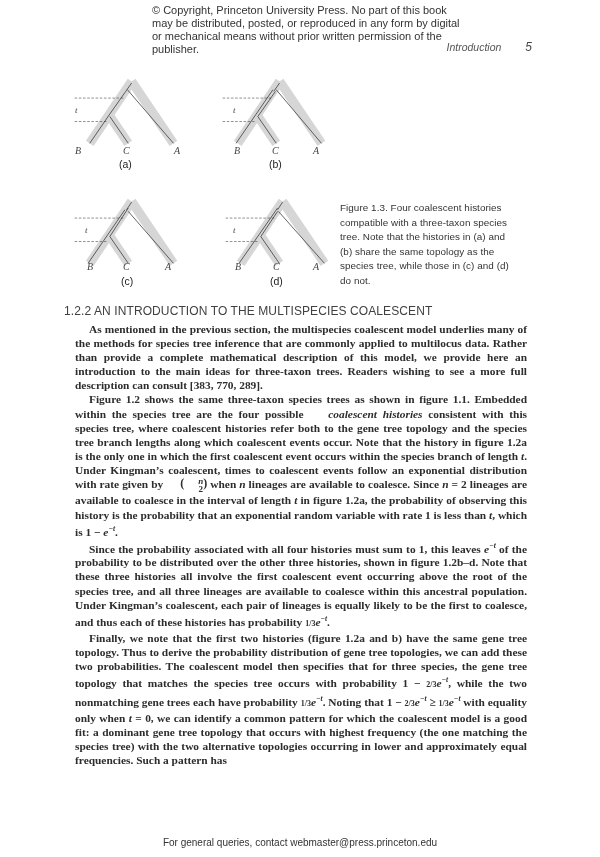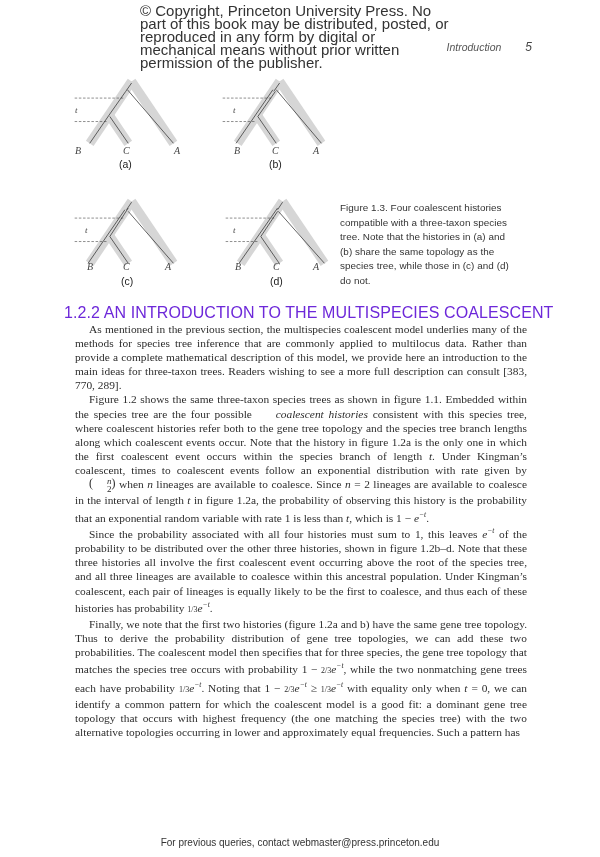--- a/index.html
+++ b/index.html
@@ -7,7 +7,7 @@
   .sans { font-family: "Liberation Sans", "DejaVu Sans", sans-serif; }
   .serif { font-family: "Liberation Serif", "DejaVu Serif", serif; }
 
-  .copyright { position: absolute; left: 140px; top: 4px; width: 310px; font-size: 15px; line-height: 13px; color: #333; }
+  .copyright { position: absolute; left: 152px; top: 4px; width: 310px; font-size: 11px; line-height: 13px; color: #333; }
   .running-head { position: absolute; top: 40px; right: 68px; font-size: 10.5px; color: #555; font-style: italic; }
   .running-head .title { margin-right: 21px; }
   .running-head .pno { font-size: 12px; color: #444; }

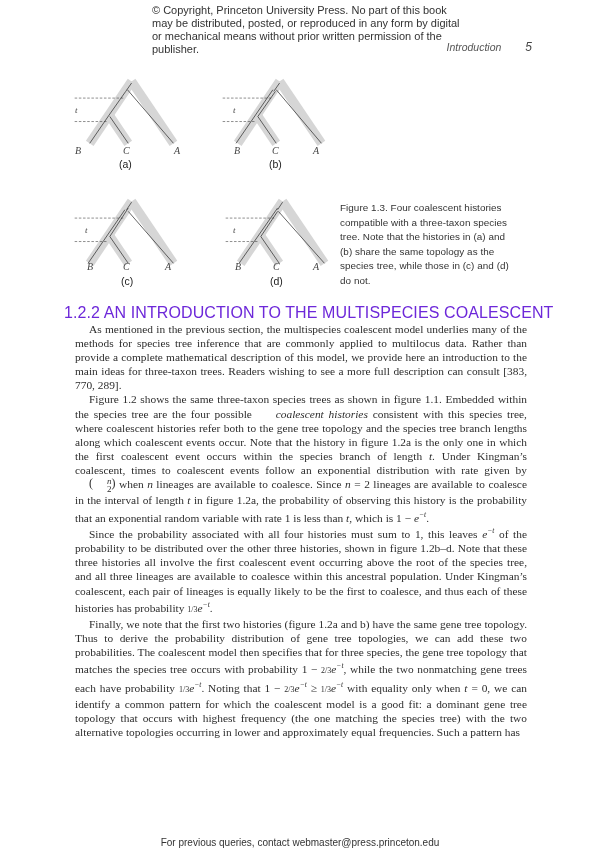--- a/index.html
+++ b/index.html
@@ -18,7 +18,7 @@
 
   .caption { position: absolute; left: 340px; top: 201px; width: 177px; font-size: 9.9px; line-height: 14.6px; color: #333; letter-spacing: 0.05px; }
 
-  .section-heading { position: absolute; left: 64px; top: 304px; font-size: 16px; color: #6d28d9; letter-spacing: 0.1px; }
+  .section-heading { position: absolute; left: 64px; top: 304px; font-size: 12px; color: #404040; letter-spacing: 0.1px; }
 
   .body-text { position: absolute; left: 75px; top: 322px; width: 452px; font-size: 11.4px; line-height: 14.1px; color: #2d2d2d; text-align: justify; }
   .body-text p { margin: 0; text-indent: 14px; }

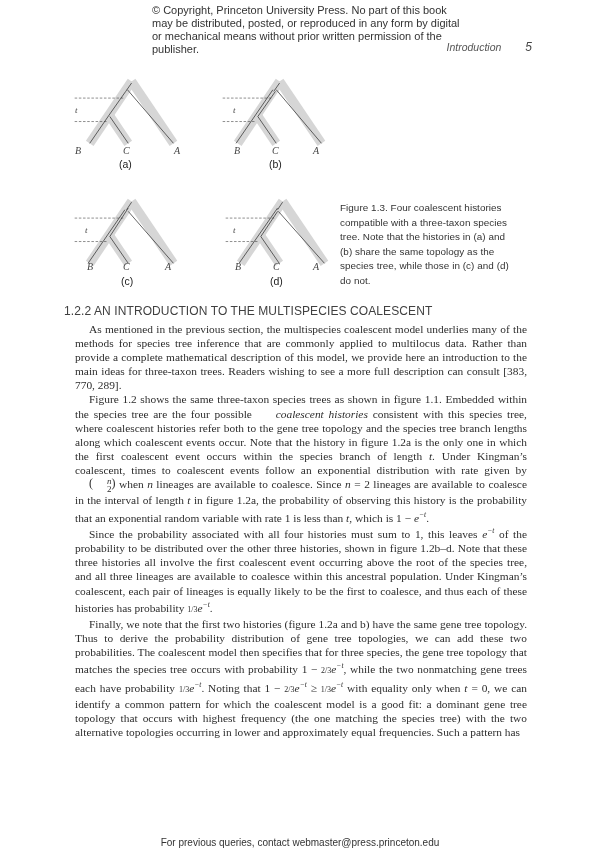--- a/index.html
+++ b/index.html
@@ -21,7 +21,7 @@
   .section-heading { position: absolute; left: 64px; top: 304px; font-size: 12px; color: #404040; letter-spacing: 0.1px; }
 
   .body-text { position: absolute; left: 75px; top: 322px; width: 452px; font-size: 11.4px; line-height: 14.1px; color: #2d2d2d; text-align: justify; }
-  .body-text p { margin: 0; text-indent: 14px; }
+  .body-text p { margin: 0; text-indent: 14px; font-weight: bold; }
   .body-text .math { font-style: italic; }
   .body-text em { font-style: italic; margin-left: 19px; }
 

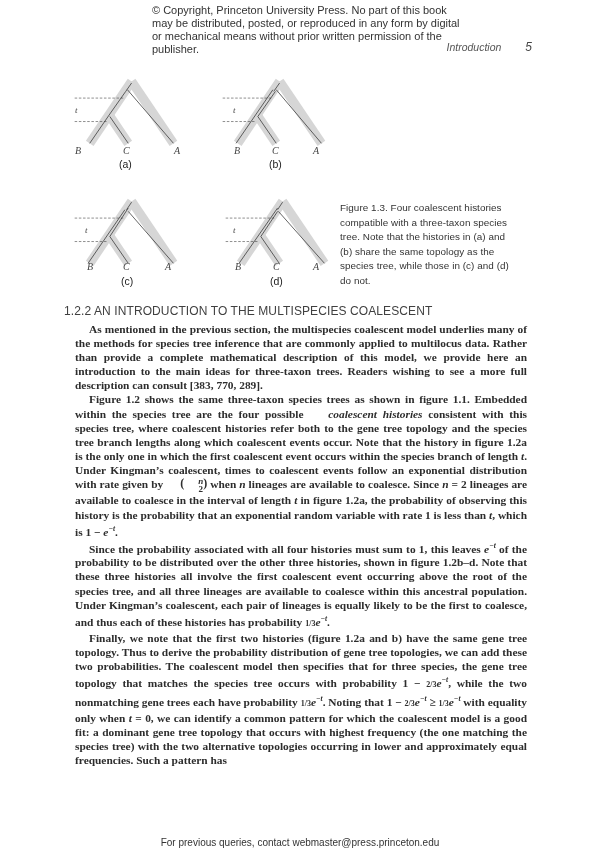--- a/index.html
+++ b/index.html
@@ -138,6 +138,6 @@
   <p><span>Finally, we note that the first two histories (figure 1.2a and b) have the same gene tree topology. Thus to derive the probability distribution of gene tree topologies, we can add these two probabilities. The coalescent model then specifies that for three species, the gene tree topology that matches the species tree occurs with probability 1 − </span><span style="font-size:8px;">2/3</span><span class="math">e</span><sup class="math" style="font-size:7.5px;">−t</sup><span>, while the two nonmatching gene trees each have probability </span><span style="font-size:8px;">1/3</span><span class="math">e</span><sup class="math" style="font-size:7.5px;">−t</sup><span>. Noting that 1 − </span><span style="font-size:8px;">2/3</span><span class="math">e</span><sup class="math" style="font-size:7.5px;">−t</sup><span> ≥ </span><span style="font-size:8px;">1/3</span><span class="math">e</span><sup class="math" style="font-size:7.5px;">−t</sup><span> with equality only when </span><span class="math">t</span><span> = 0, we can identify a common pattern for which the coalescent model is a good fit: a dominant gene tree topology that occurs with highest frequency (the one matching the species tree) with the two alternative topologies occurring in lower and approximately equal frequencies. Such a pattern has</span></p>
 </div>
 
-<div class="footer sans">For previous queries, contact webmaster@press.princeton.edu</div>
+<div class="footer sans">For general queries, contact webmaster@press.princeton.edu</div>
 
 </body></html>

